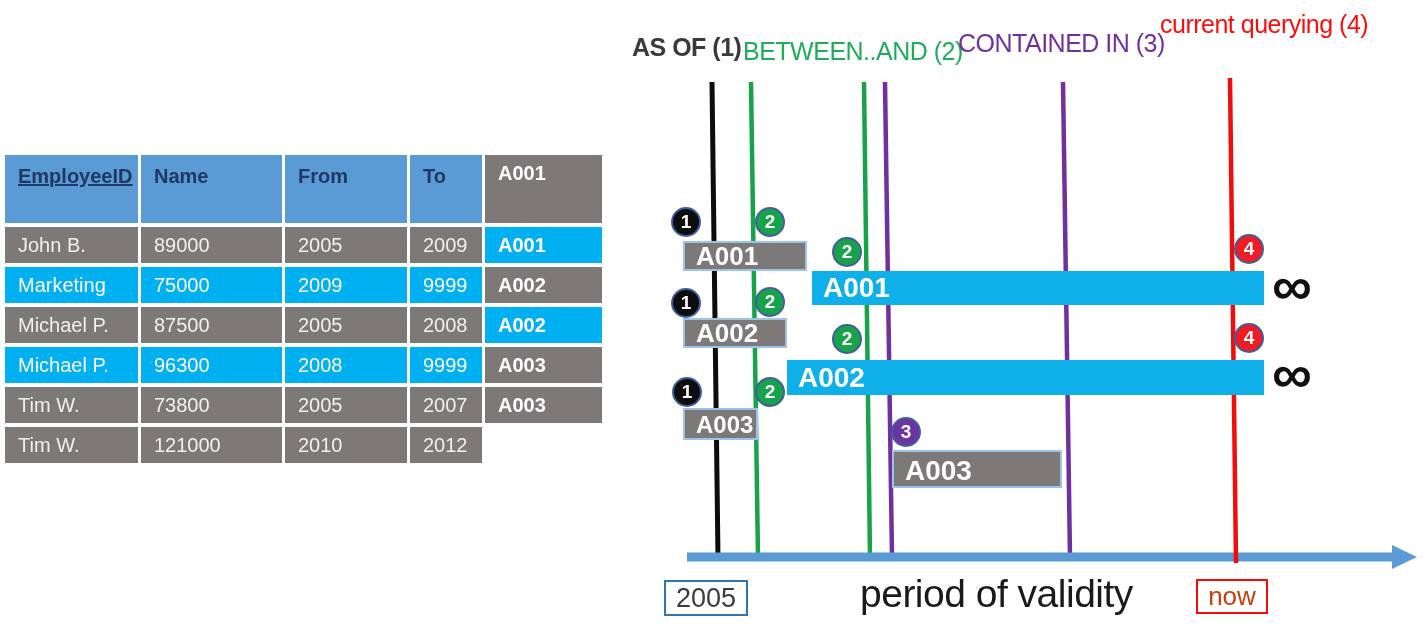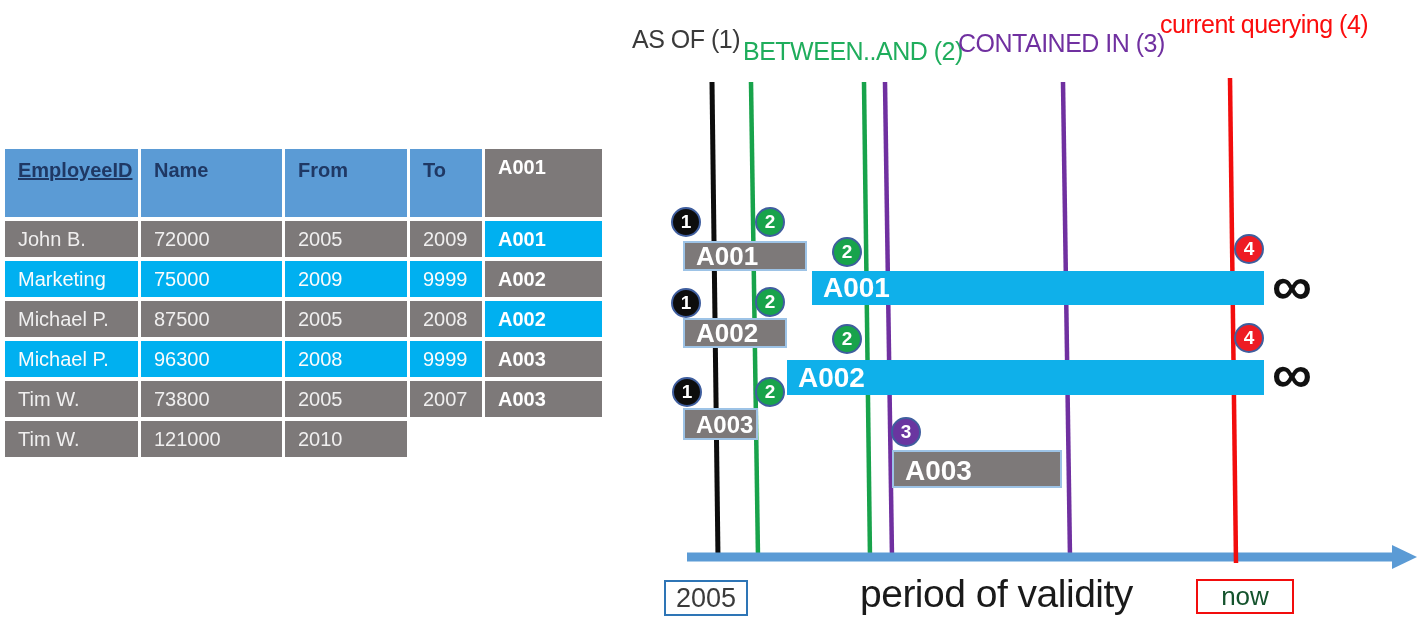--- a/index.html
+++ b/index.html
@@ -30,7 +30,7 @@
   
   
   .legend{position:absolute;font-size:25px;letter-spacing:-0.5px;white-space:nowrap;}
-  .leg-asof{left:632px;top:25px;color:#3A3A3A;}
+  .leg-asof{left:632px;top:33px;color:#3A3A3A;font-weight:bold;}
   .leg-between{left:743px;top:29px;color:#1FAD5C;margin-top:8px;}
   .leg-contained{left:958px;top:29px;color:#7030A0;}
   .leg-current1{left:1160px;top:10px;color:#FB0D0D;}

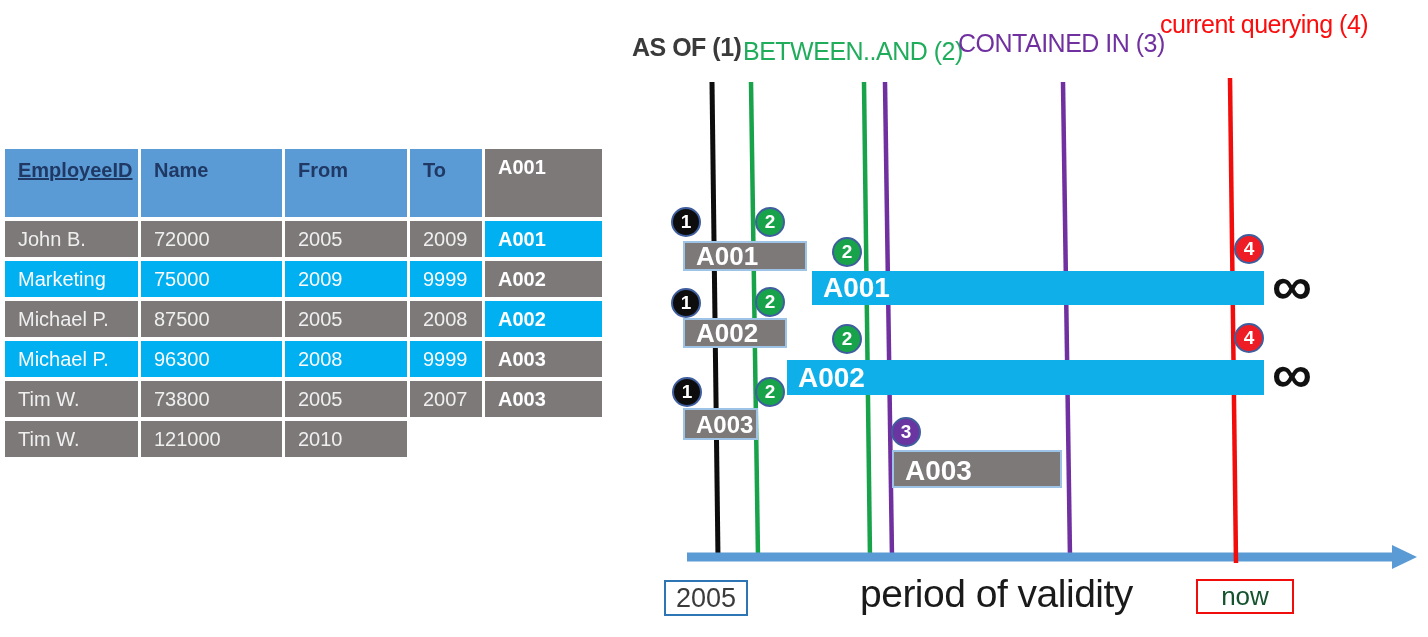--- a/index.html
+++ b/index.html
@@ -9,7 +9,7 @@
   }
   
   .emp-table{
-    position:absolute;left:5px;top:149px;
+    position:absolute;left:5px;top:155px;
     display:grid;
     grid-template-columns:133px 141px 122px 72px 117px;
     grid-auto-rows:36px;

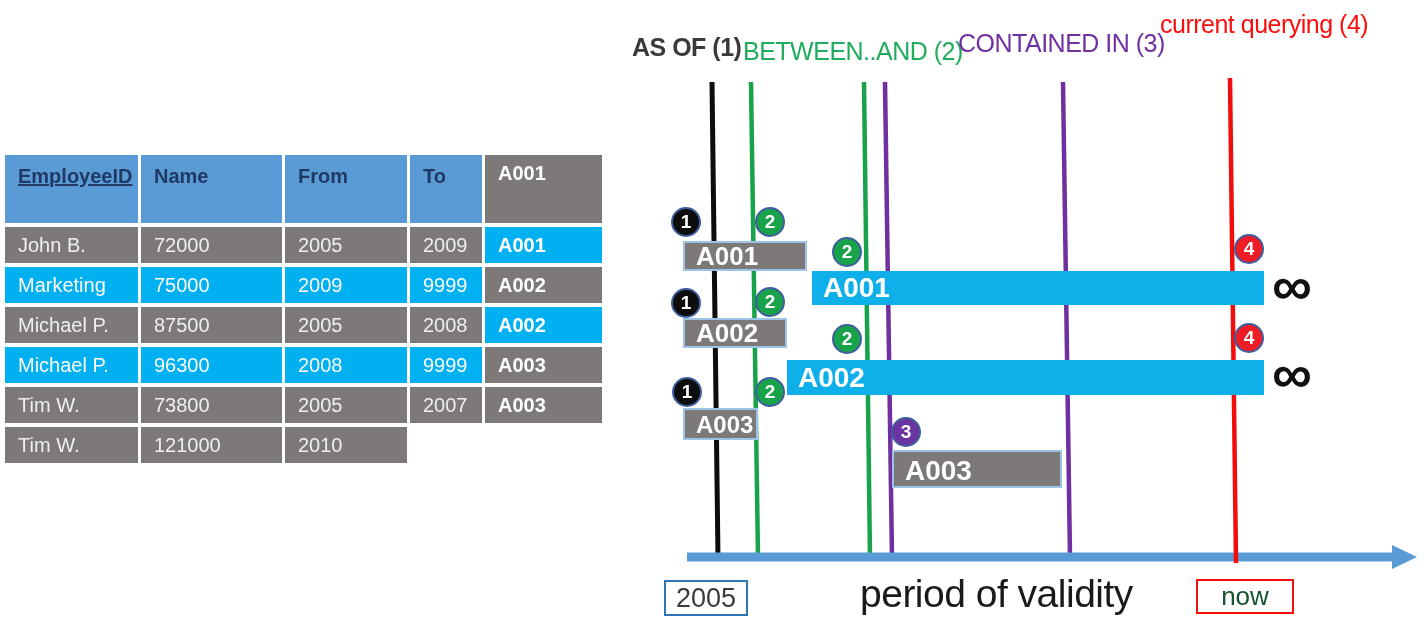--- a/index.html
+++ b/index.html
@@ -102,7 +102,7 @@
 
     <div class="cell id">A001</div>
     <div class="cell">John B.</div>
-    <div class="cell">72000</div>
+    <div class="cell">89000</div>
     <div class="cell">2005</div>
     <div class="cell">2009</div>
 

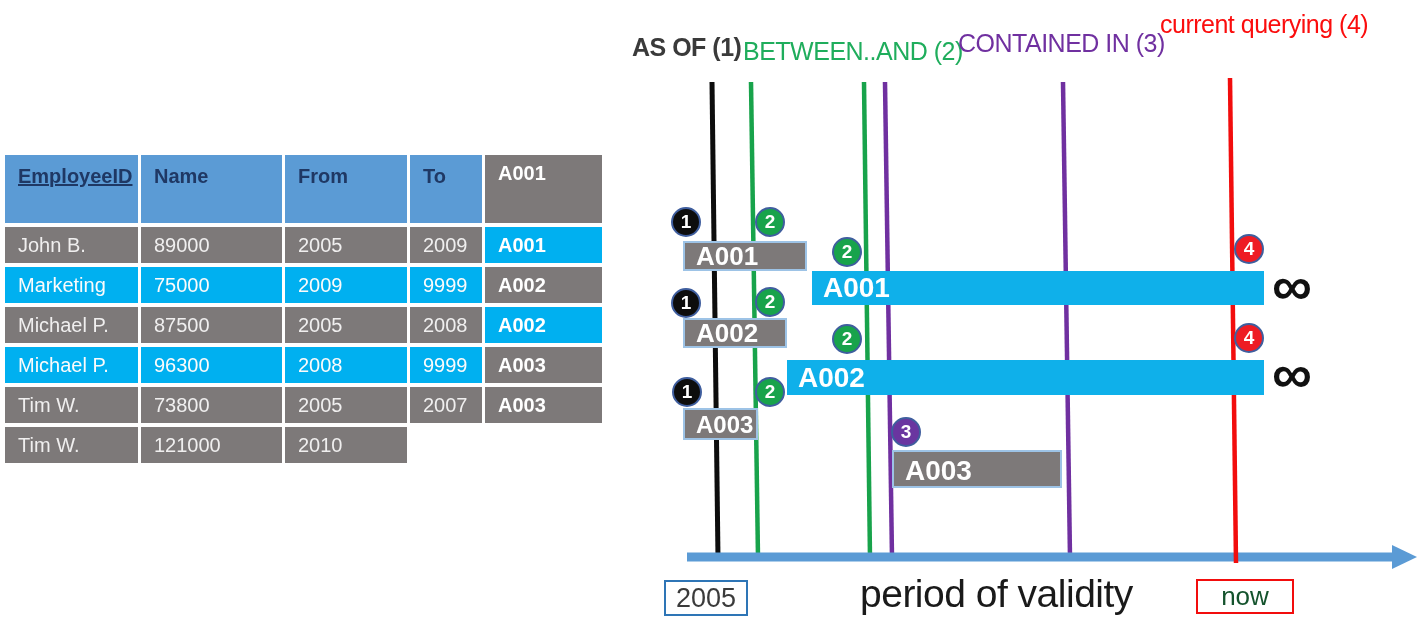--- a/index.html
+++ b/index.html
@@ -138,6 +138,7 @@
     <div class="cell">Tim W.</div>
     <div class="cell">121000</div>
     <div class="cell">2010</div>
+    <div class="cell">2012</div>
   </div>
 
   <div class="legend leg-asof">AS OF (1)</div>

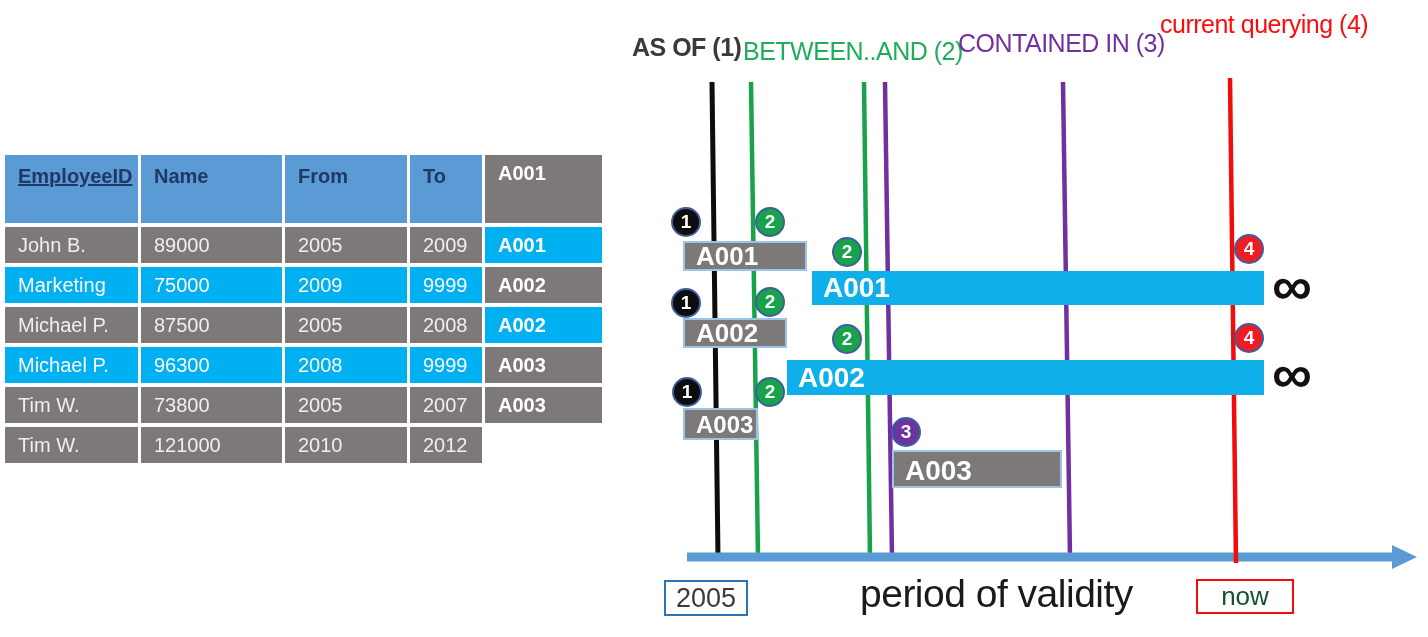--- a/index.html
+++ b/index.html
@@ -84,9 +84,9 @@
     letter-spacing:-0.5px;white-space:nowrap;margin-left:24px;
   }
   .now-box{
-    position:absolute;left:1196px;top:579px;width:98px;height:35px;
+    position:absolute;left:1196px;top:579px;width:72px;height:35px;
     border:2px solid #F20D0D;box-sizing:border-box;
-    color:#14532d;font-size:26px;line-height:31px;text-align:center;
+    color:#c2410c;font-size:26px;line-height:31px;text-align:center;
   }
 </style>
 </head>

